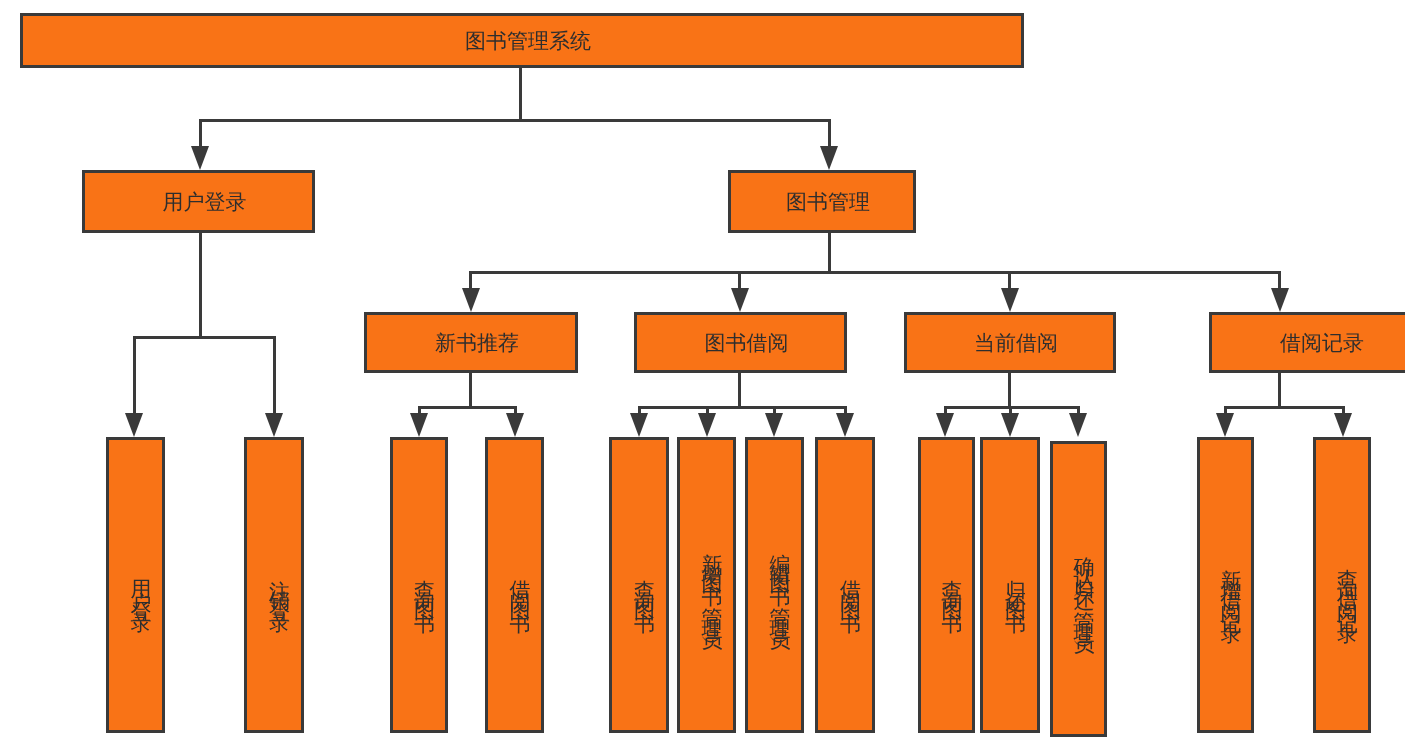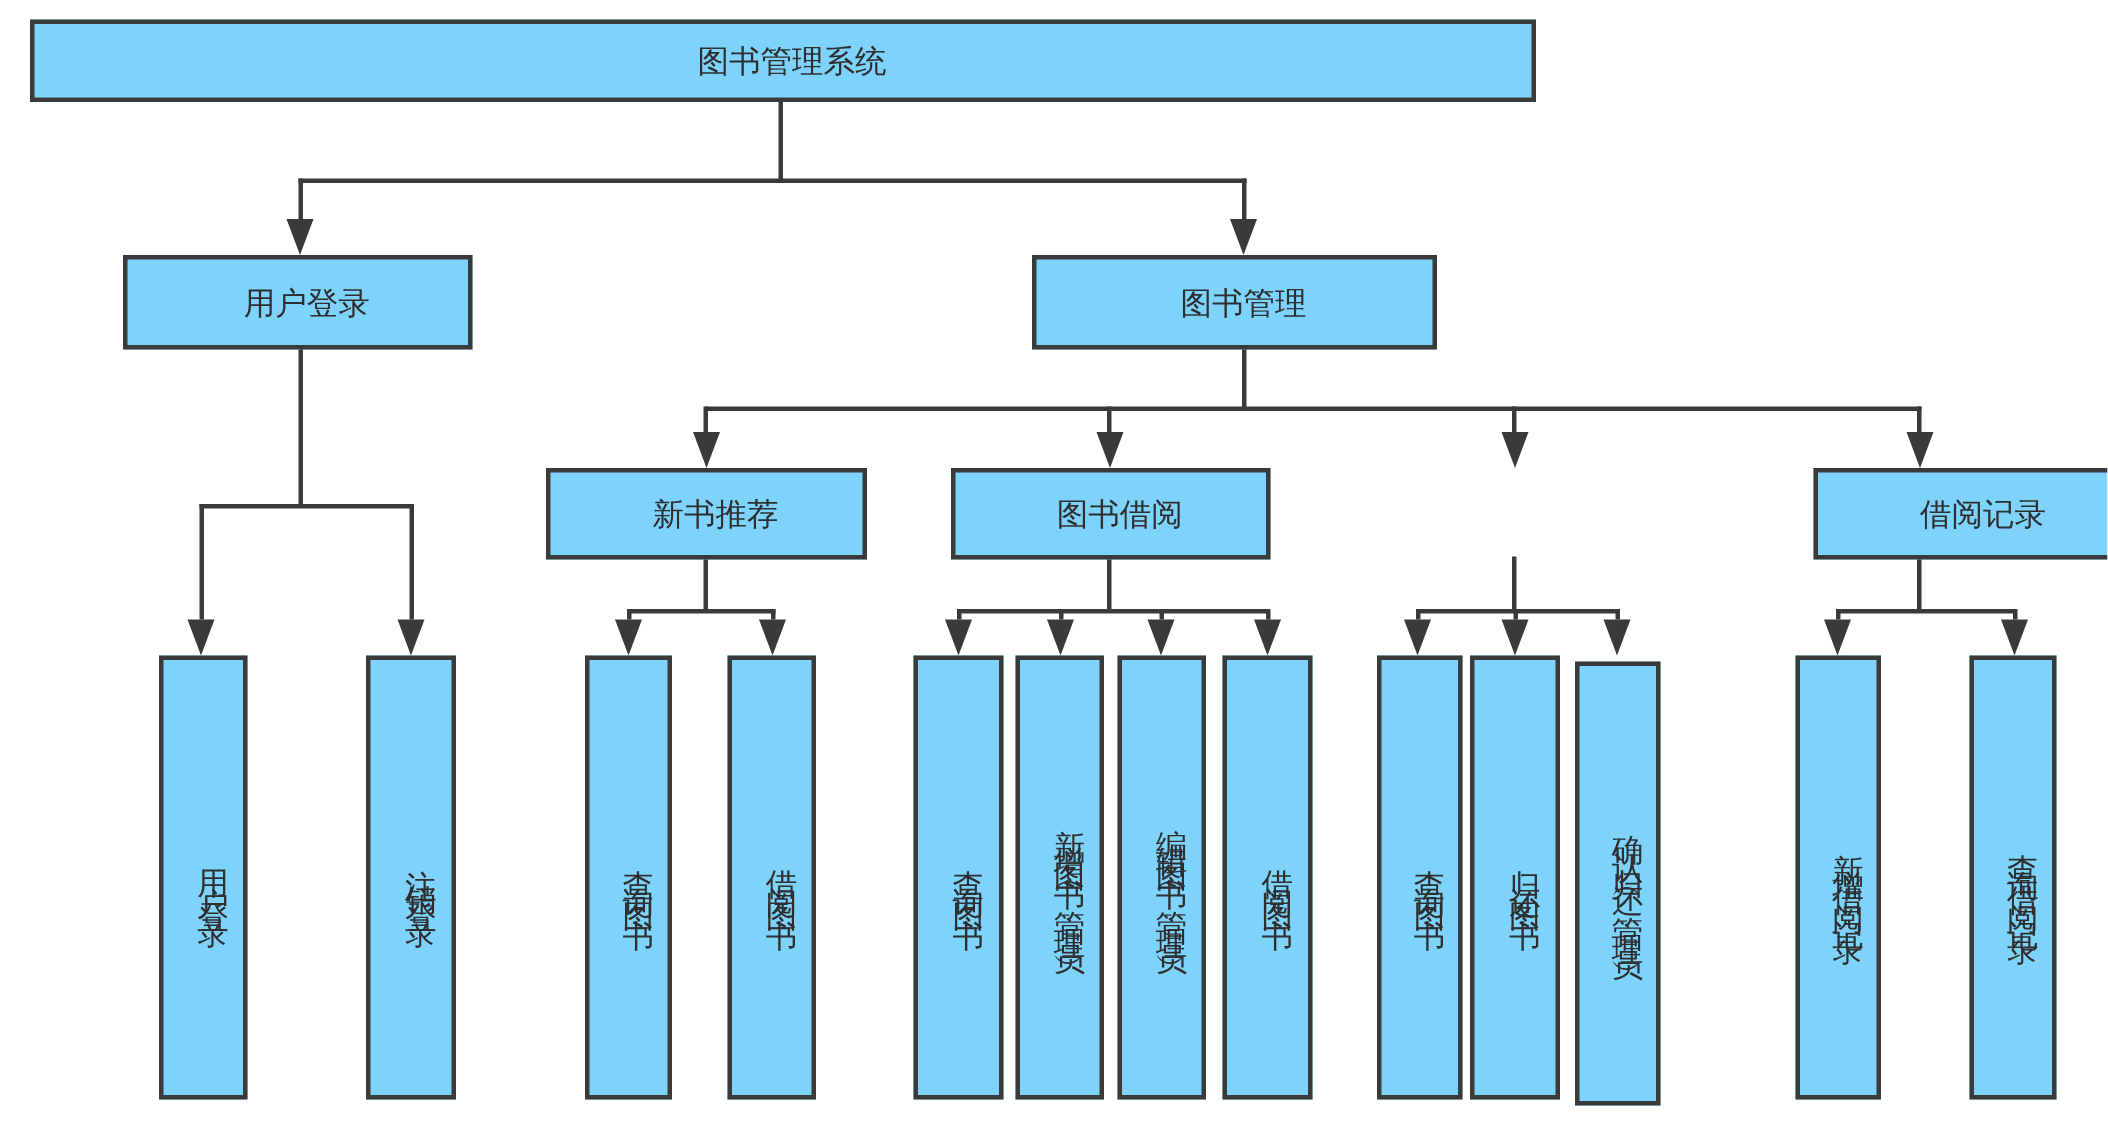--- a/index.html
+++ b/index.html
@@ -8,7 +8,7 @@
     font-family:"Liberation Sans","DejaVu Sans",sans-serif;overflow:hidden;
   }
   .nbox{
-    position:absolute;box-sizing:border-box;background:#7dd3fc;
+    position:absolute;box-sizing:border-box;background:#f97316;
     border:3px solid #3a3a3a;display:flex;align-items:center;justify-content:center;
     font-size:21px;color:#2e2e2e;z-index:2;padding-left:12px;
   }

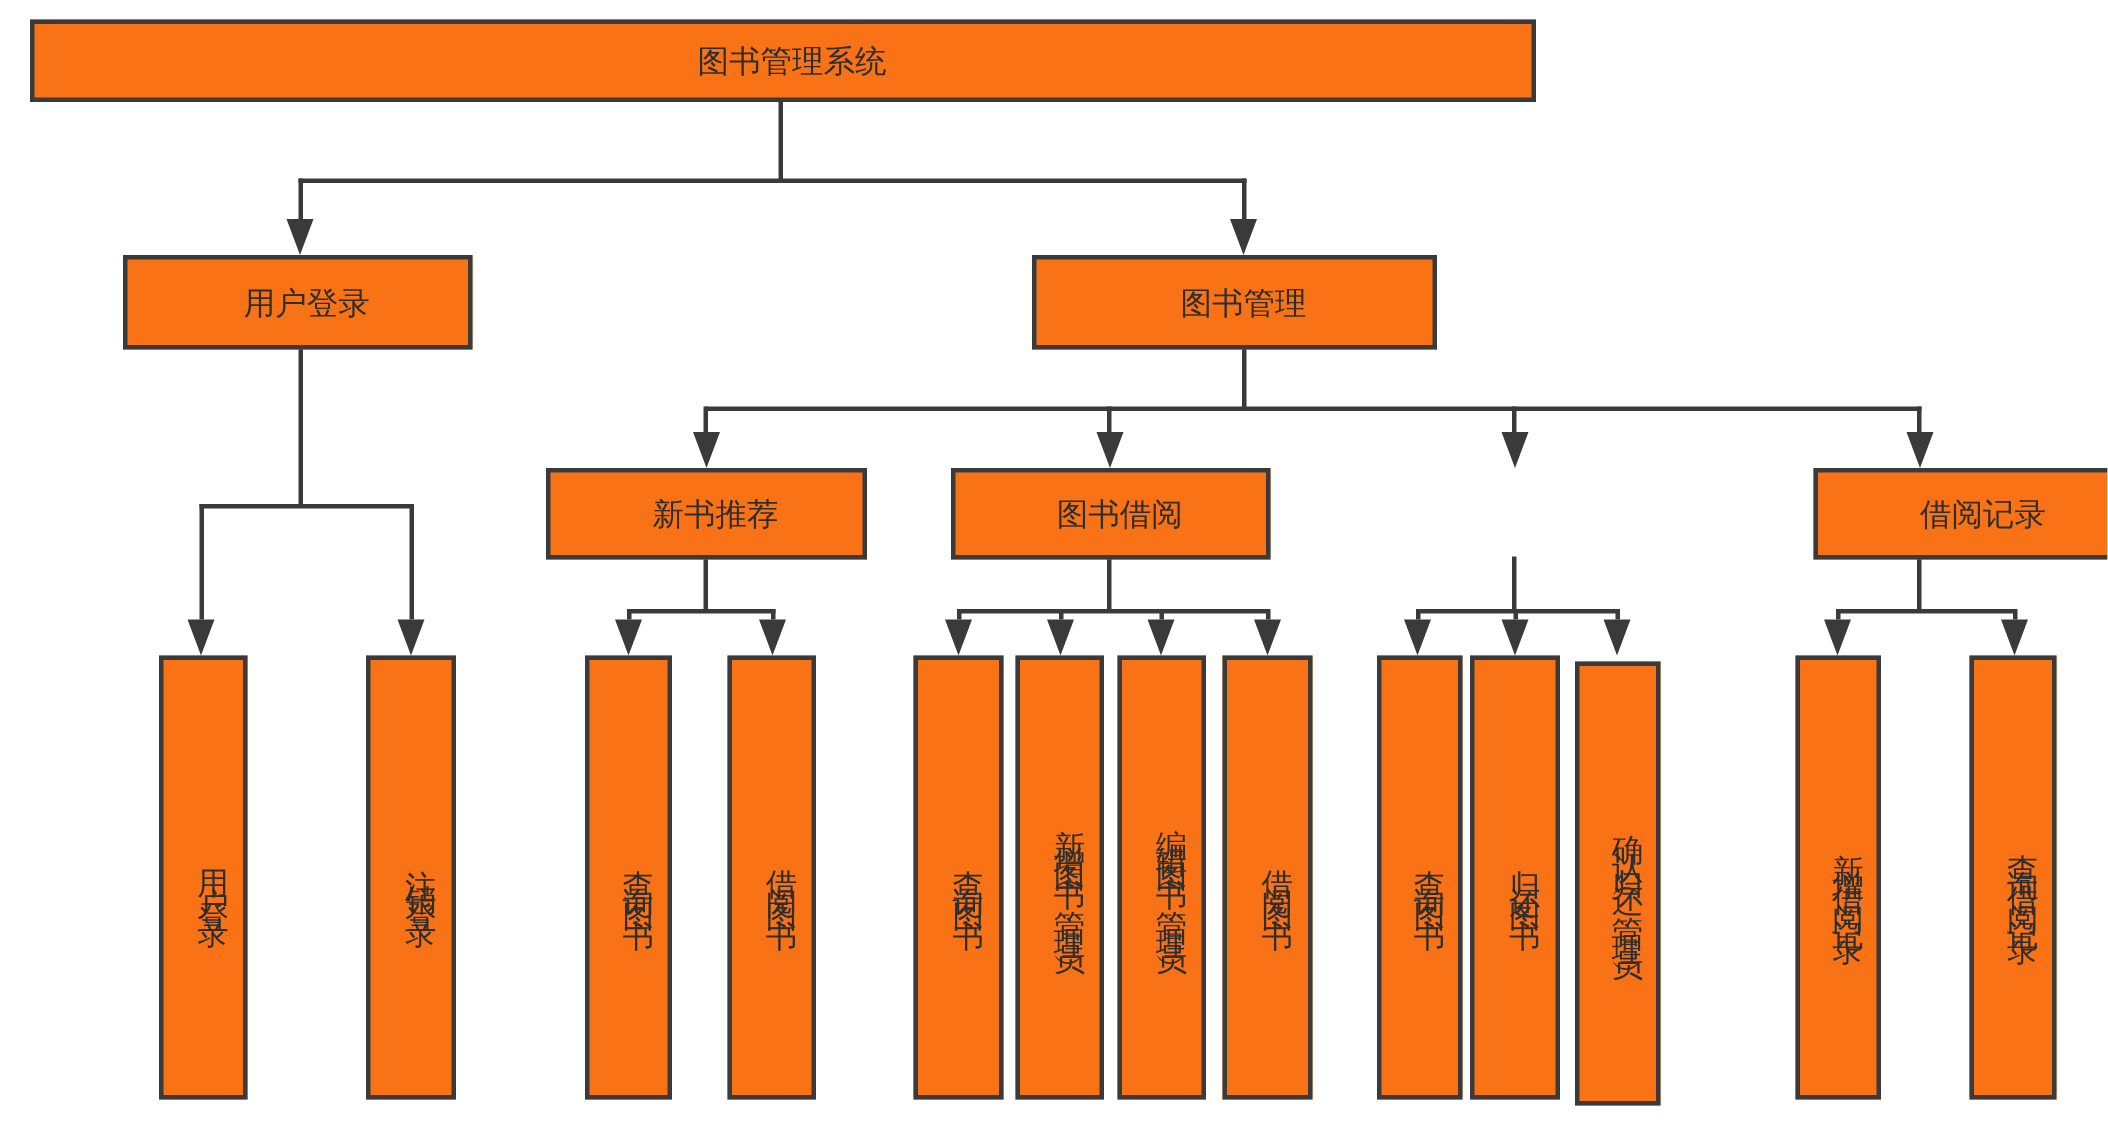--- a/index.html
+++ b/index.html
@@ -39,7 +39,7 @@
   <div class="nbox" style="left:82px;top:170px;width:233px;height:63px;">
     <span>用户登录</span>
   </div>
-  <div class="nbox" style="left:688px;top:170px;width:270px;height:63px;">
+  <div class="nbox" style="left:728px;top:170px;width:188px;height:63px;">
     <span>图书管理</span>
   </div>
 

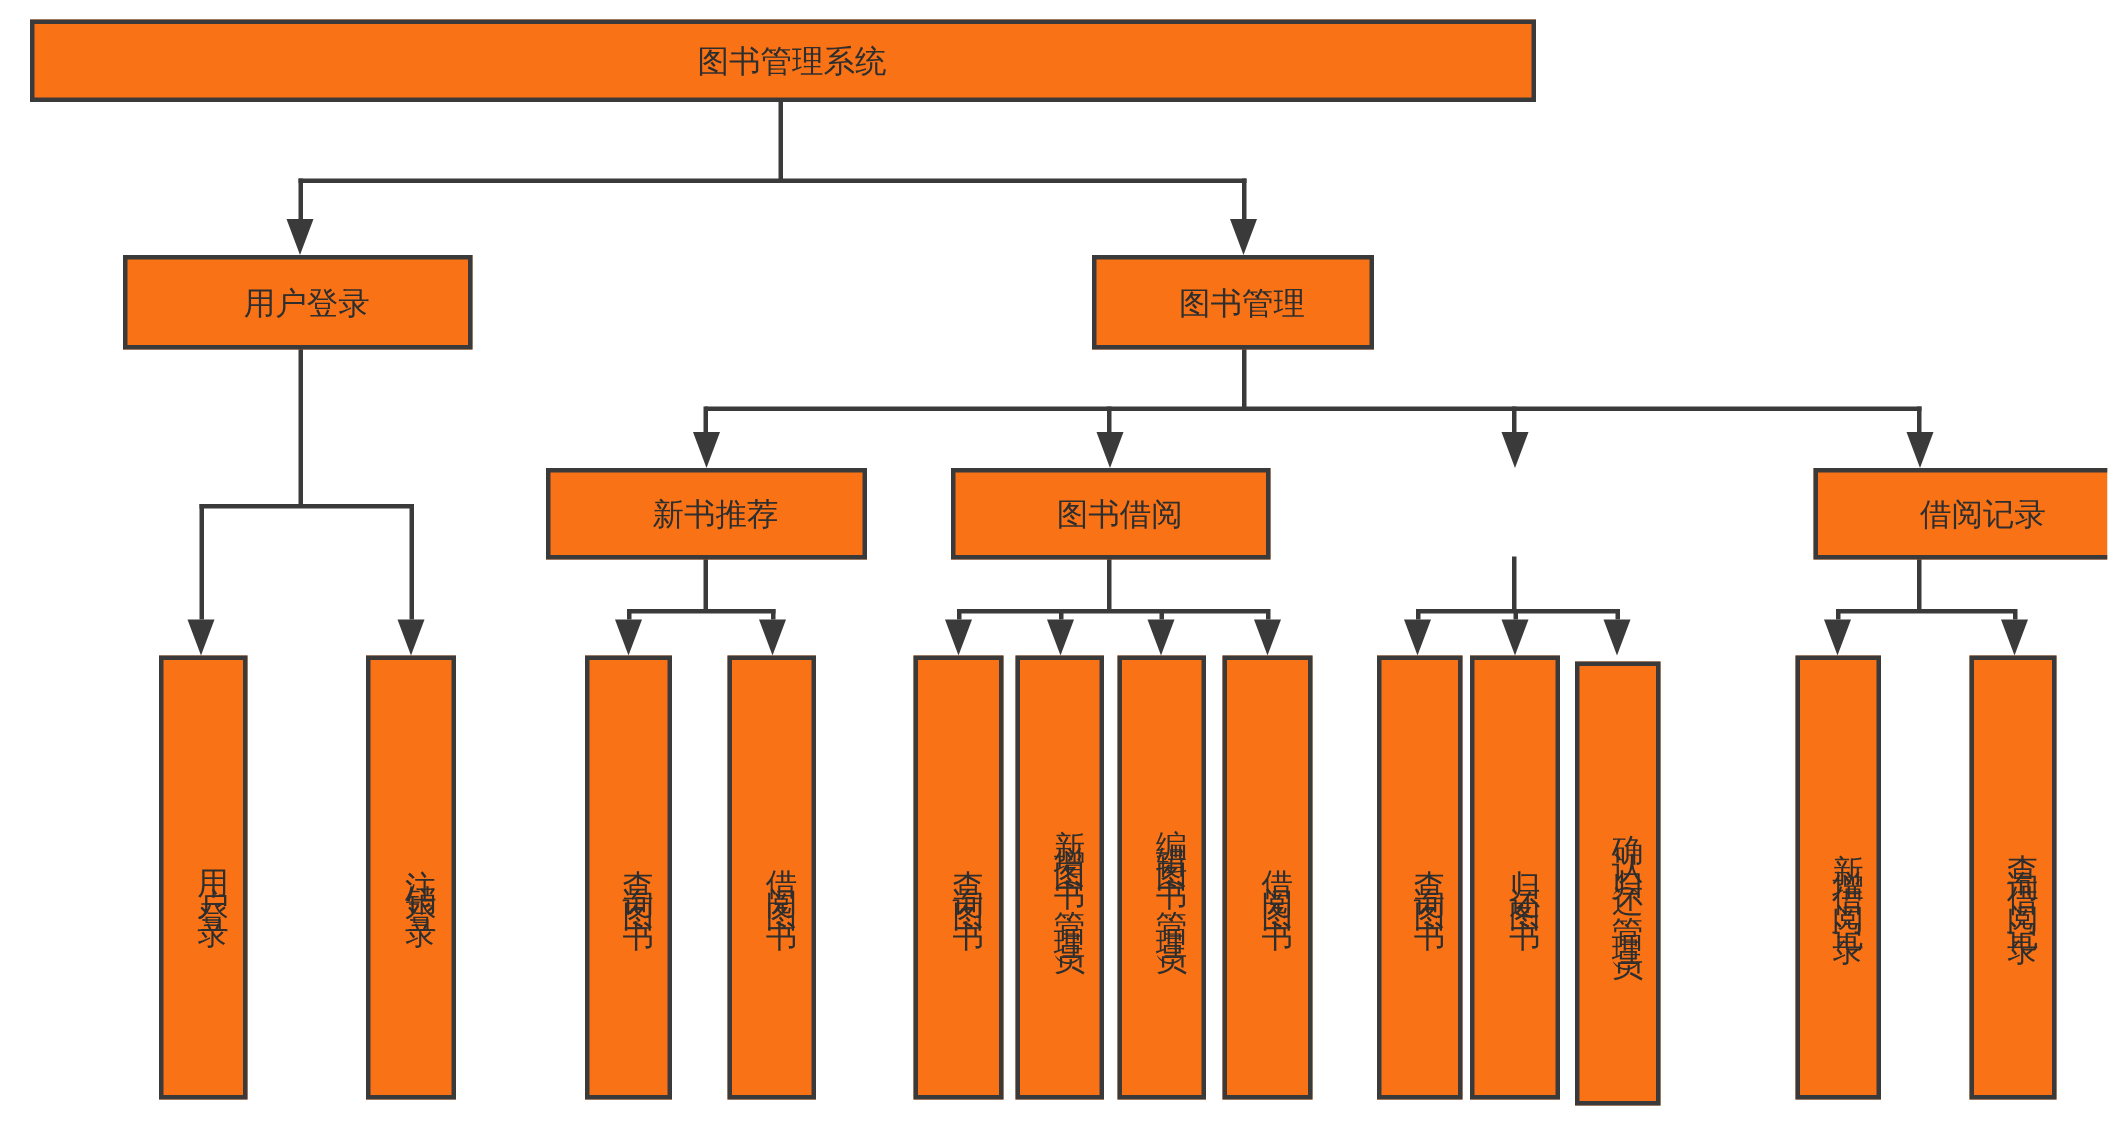--- a/index.html
+++ b/index.html
@@ -48,6 +48,9 @@
   </div>
   <div class="nbox" style="left:634px;top:312px;width:213px;height:61px;">
     <span>图书借阅</span>
+  </div>
+  <div class="nbox" style="left:904px;top:312px;width:212px;height:61px;">
+    <span>当前借阅</span>
   </div>
   <div class="nbox" style="left:1173px;top:312px;width:214px;height:61px;margin-left:36px;">
     <span>借阅记录</span>

